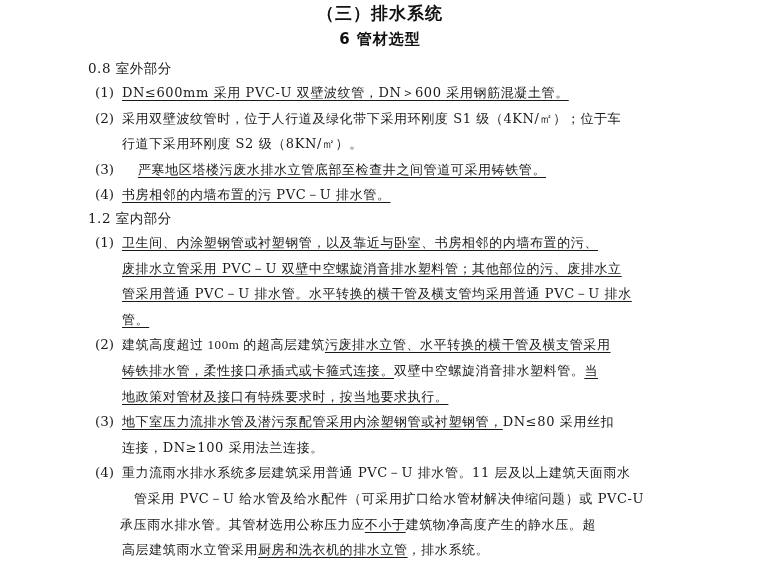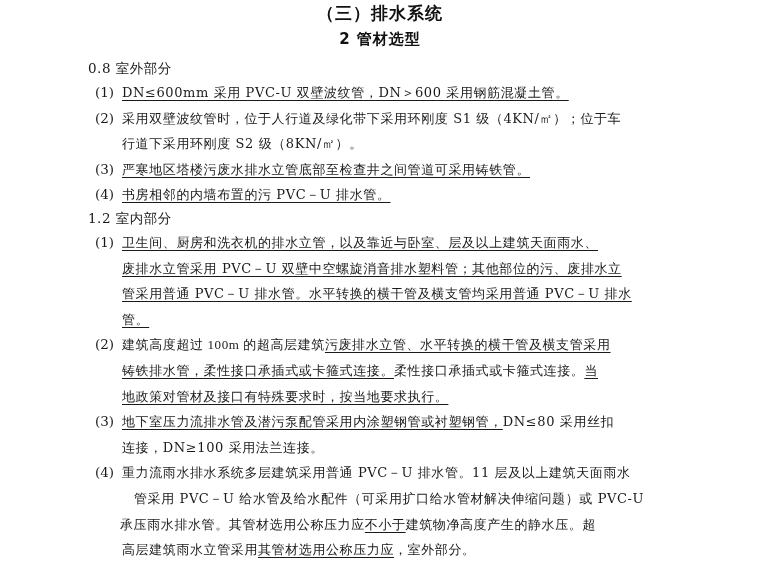--- a/index.html
+++ b/index.html
@@ -18,7 +18,7 @@
 <body>
 
 <div class="title t1">（三）排水系统</div>
-<div class="title t2">2  管材选型</div>
+<div class="title t2">6  管材选型</div>
 
 <div id="doc">
     <div class="sec" style="top: 60px;">0.8 室外部分</div>

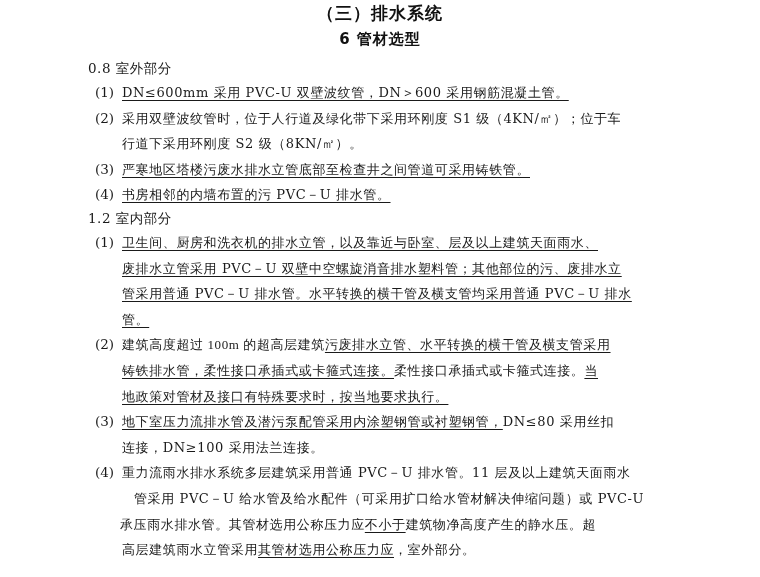--- a/index.html
+++ b/index.html
@@ -28,7 +28,7 @@
     <div class="line" style="top: 109.6px; left: 122px;"><span>采用双壁波纹管时，位于人行道及绿化带下采用环刚度 S1 级（4KN/㎡）；位于车</span></div>
     <div class="line" style="top: 135.2px; left: 122px;"><span>行道下采用环刚度 S2 级（8KN/㎡）。</span></div>
     <div class="num" style="top: 160.8px;">(3)</div>
-    <div class="line" style="top: 160.8px; left: 122px;"><span class="u">严寒地区塔楼污废水排水立管底部至检查井之间管道可采用铸铁管。</span></div>
+    <div class="line" style="top: 160.8px; left: 138px;"><span class="u">严寒地区塔楼污废水排水立管底部至检查井之间管道可采用铸铁管。</span></div>
     <div class="num" style="top: 186.4px;">(4)</div>
     <div class="line" style="top: 186.4px; left: 122px;"><span class="u">书房相邻的内墙布置的污 PVC－U 排水管。</span></div>
     <div class="sec" style="top: 210px;">1.2  室内部分</div>

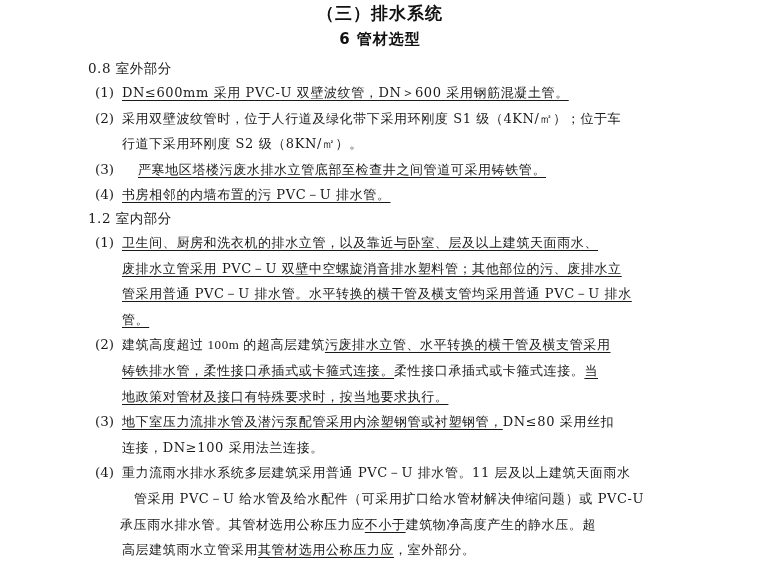--- a/index.html
+++ b/index.html
@@ -33,7 +33,7 @@
     <div class="line" style="top: 186.4px; left: 122px;"><span class="u">书房相邻的内墙布置的污 PVC－U 排水管。</span></div>
     <div class="sec" style="top: 210px;">1.2  室内部分</div>
     <div class="num" style="top: 234px;">(1)</div>
-    <div class="line" style="top: 234px; left: 122px;"><span class="u">卫生间、厨房和洗衣机的排水立管，以及靠近与卧室、层及以上建筑天面雨水、</span></div>
+    <div class="line" style="top: 234px; left: 122px;"><span class="u">卫生间、内涂塑钢管或衬塑钢管，以及靠近与卧室、书房相邻的内墙布置的污、</span></div>
     <div class="line" style="top: 259.6px; left: 122px;"><span class="u">废排水立管采用 PVC－U 双壁中空螺旋消音排水塑料管；其他部位的污、废排水立</span></div>
     <div class="line" style="top: 285.2px; left: 122px;"><span class="u">管采用普通 PVC－U 排水管。水平转换的横干管及横支管均采用普通 PVC－U 排水</span></div>
     <div class="line" style="top: 310.8px; left: 122px;"><span class="u">管。</span></div>

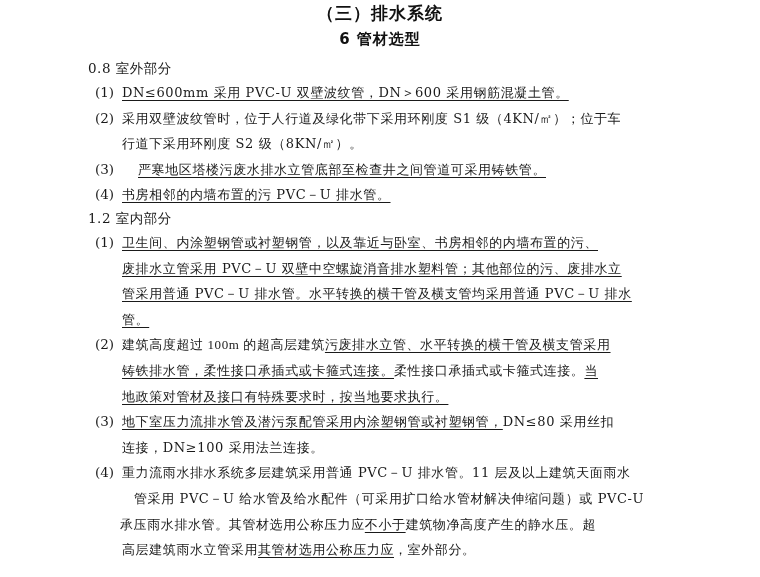--- a/index.html
+++ b/index.html
@@ -39,7 +39,7 @@
     <div class="line" style="top: 310.8px; left: 122px;"><span class="u">管。</span></div>
     <div class="num" style="top: 336.4px;">(2)</div>
     <div class="line" style="top: 336.4px; left: 122px; font-family: Liberation Serif, serif;"><span>建筑高度超过 100m 的超高层建筑</span><span class="u">污废排水立管、水平转换的横干管及横支管采用</span></div>
-    <div class="line" style="top: 362px; left: 122px;"><span class="u">铸铁排水管，柔性接口承插式或卡箍式连接。</span><span>柔性接口承插式或卡箍式连接。</span><span class="u">当</span></div>
+    <div class="line" style="top: 362px; left: 122px;"><span class="u">铸铁排水管，柔性接口承插式或卡箍式连接。</span><span>双壁中空螺旋消音排水塑料管。</span><span class="u">当</span></div>
     <div class="line" style="top: 387.6px; left: 122px;"><span class="u">地政策对管材及接口有特殊要求时，按当地要求执行。</span></div>
     <div class="num" style="top: 413.2px;">(3)</div>
     <div class="line" style="top: 413.2px; left: 122px;"><span class="u">地下室压力流排水管及潜污泵配管采用内涂塑钢管或衬塑钢管，</span><span>DN≤80 采用丝扣</span></div>

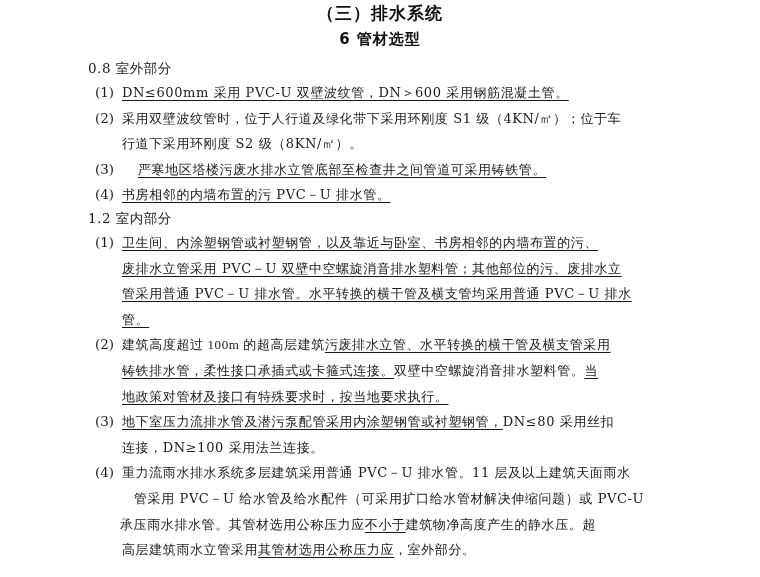--- a/index.html
+++ b/index.html
@@ -48,7 +48,7 @@
     <div class="line" style="top: 464.4px; left: 122px;"><span>重力流雨水排水系统多层建筑采用普通 PVC－U 排水管。11 层及以上建筑天面雨水</span></div>
     <div class="line" style="top: 490px; left: 134px;"><span>管采用 PVC－U 给水管及给水配件（可采用扩口给水管材解决伸缩问题）或 PVC-U</span></div>
     <div class="line" style="top: 515.6px; left: 120px;"><span>承压雨水排水管。其管材选用公称压力应</span><span class="u">不小于</span><span>建筑物净高度产生的静水压。超</span></div>
-    <div class="line" style="top: 541.2px; left: 122px;"><span>高层建筑雨水立管采用</span><span class="u">其管材选用公称压力应</span><span>，室外部分。</span></div>
+    <div class="line" style="top: 541.2px; left: 122px;"><span>高层建筑雨水立管采用</span><span class="u">厨房和洗衣机的排水立管</span><span>，室外部分。</span></div>
   </div>
 
 </body></html>

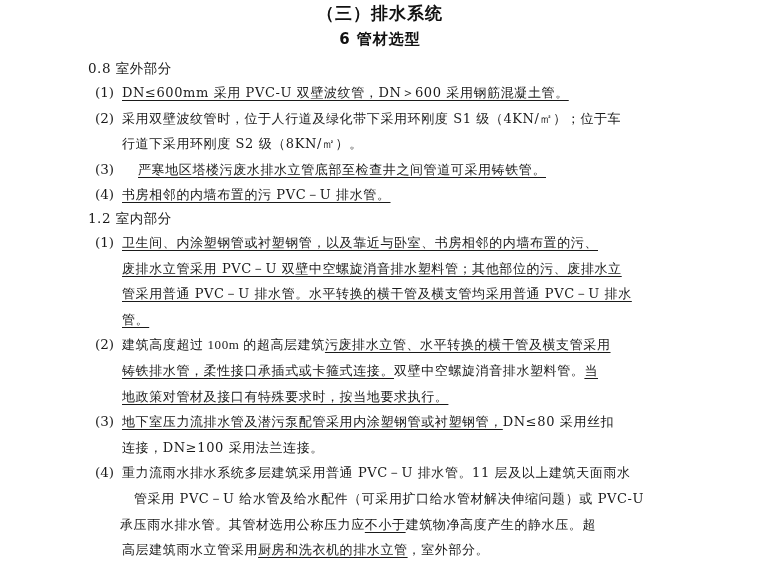--- a/index.html
+++ b/index.html
@@ -48,7 +48,7 @@
     <div class="line" style="top: 464.4px; left: 122px;"><span>重力流雨水排水系统多层建筑采用普通 PVC－U 排水管。11 层及以上建筑天面雨水</span></div>
     <div class="line" style="top: 490px; left: 134px;"><span>管采用 PVC－U 给水管及给水配件（可采用扩口给水管材解决伸缩问题）或 PVC-U</span></div>
     <div class="line" style="top: 515.6px; left: 120px;"><span>承压雨水排水管。其管材选用公称压力应</span><span class="u">不小于</span><span>建筑物净高度产生的静水压。超</span></div>
-    <div class="line" style="top: 541.2px; left: 122px;"><span>高层建筑雨水立管采用</span><span class="u">厨房和洗衣机的排水立管</span><span>，室外部分。</span></div>
+    <div class="line" style="top: 541.2px; left: 122px;"><span>高层建筑雨水立管采用</span><span class="u">厨房和洗衣机的排水立管</span><span>，排水系统。</span></div>
   </div>
 
 </body></html>

